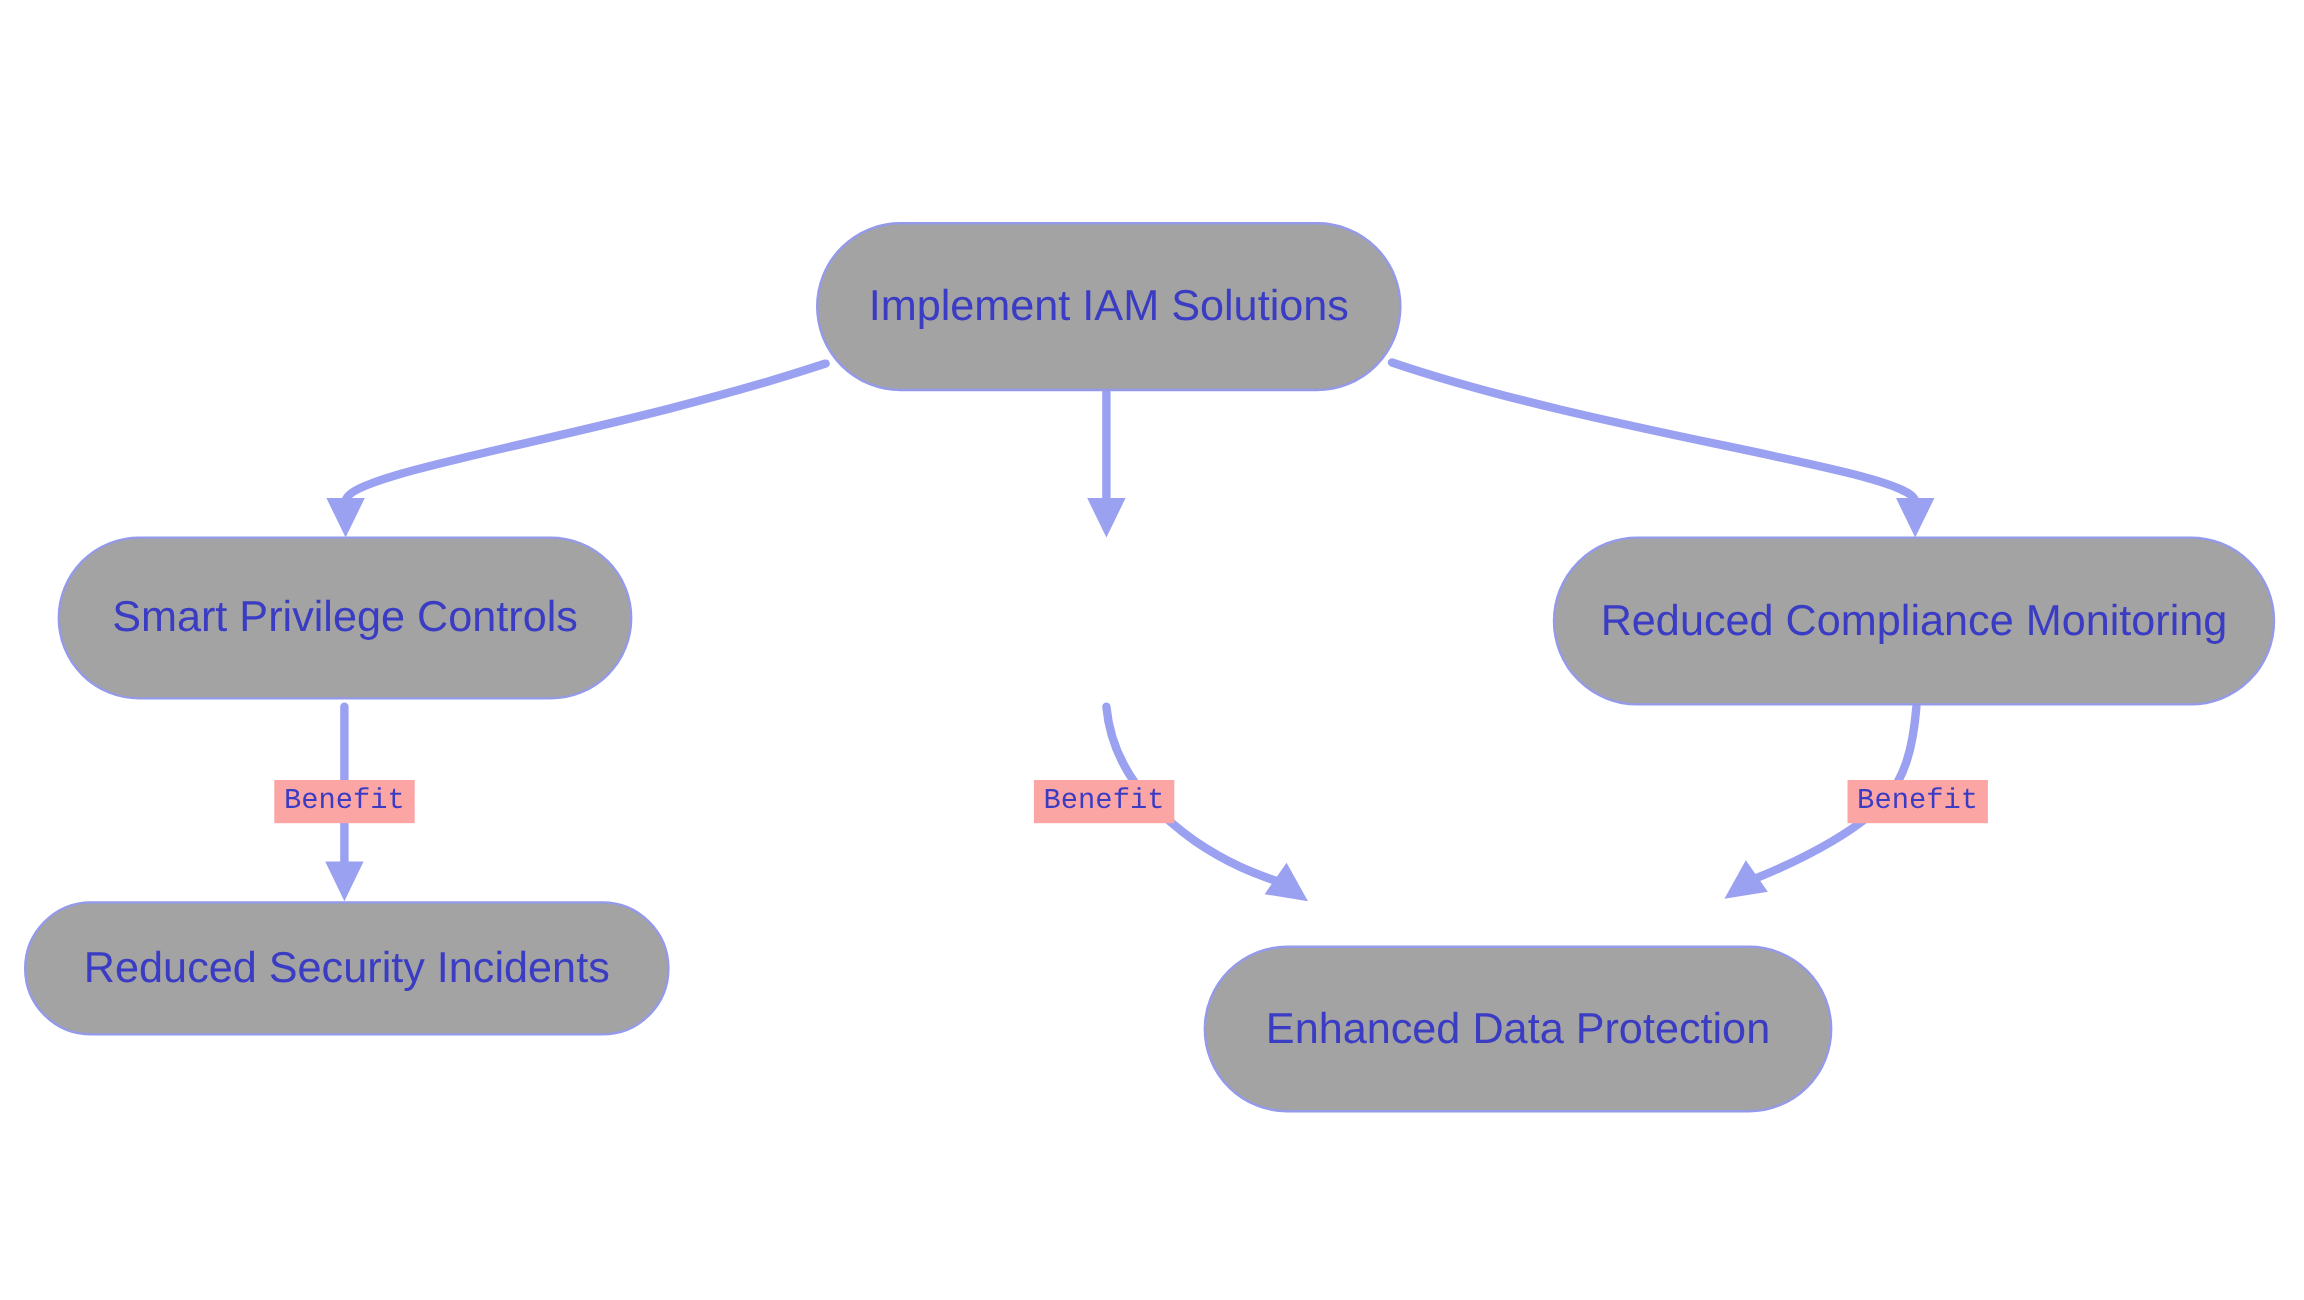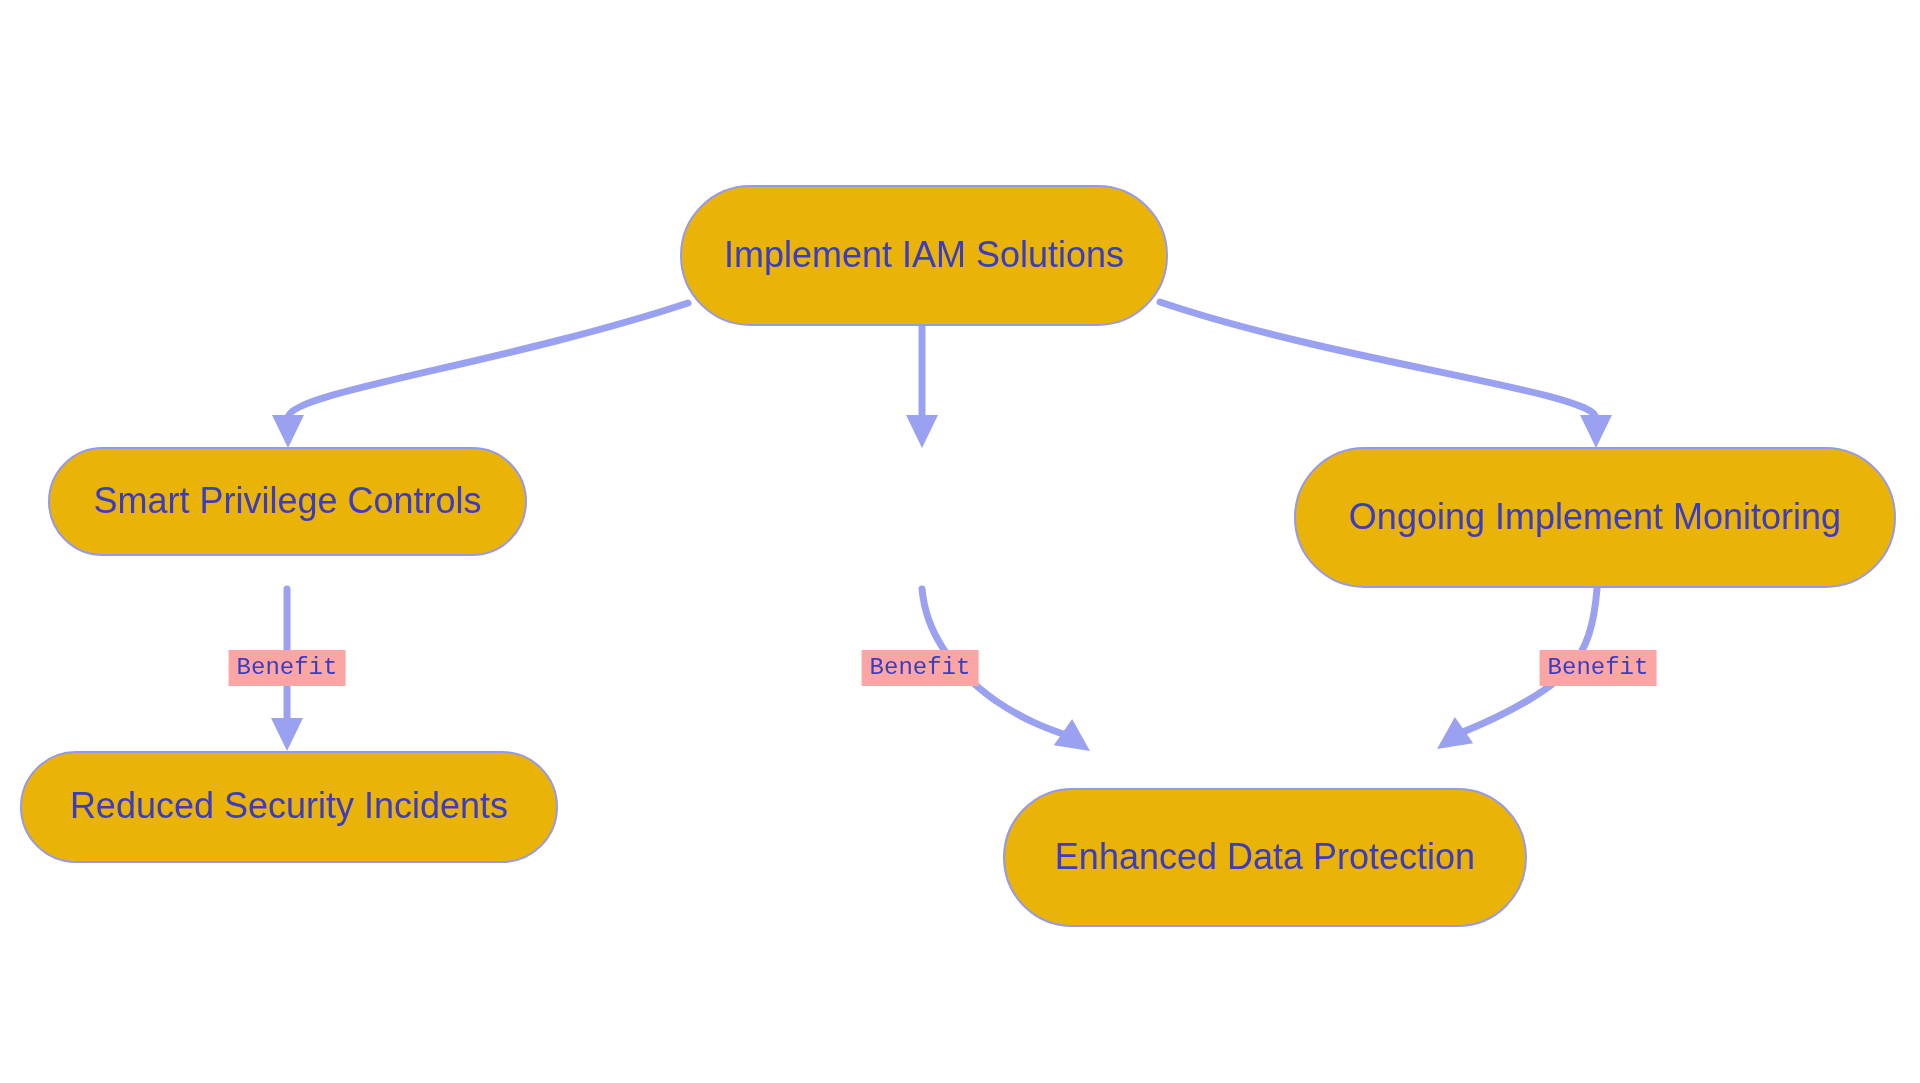--- a/index.html
+++ b/index.html
@@ -33,7 +33,7 @@
   .node {
     position: absolute;
     box-sizing: border-box;
-    background: #eab308;
+    background: #a3a3a3;
     border: 2.5px solid #9499ea;
     border-radius: 70.5px;
     display: flex;

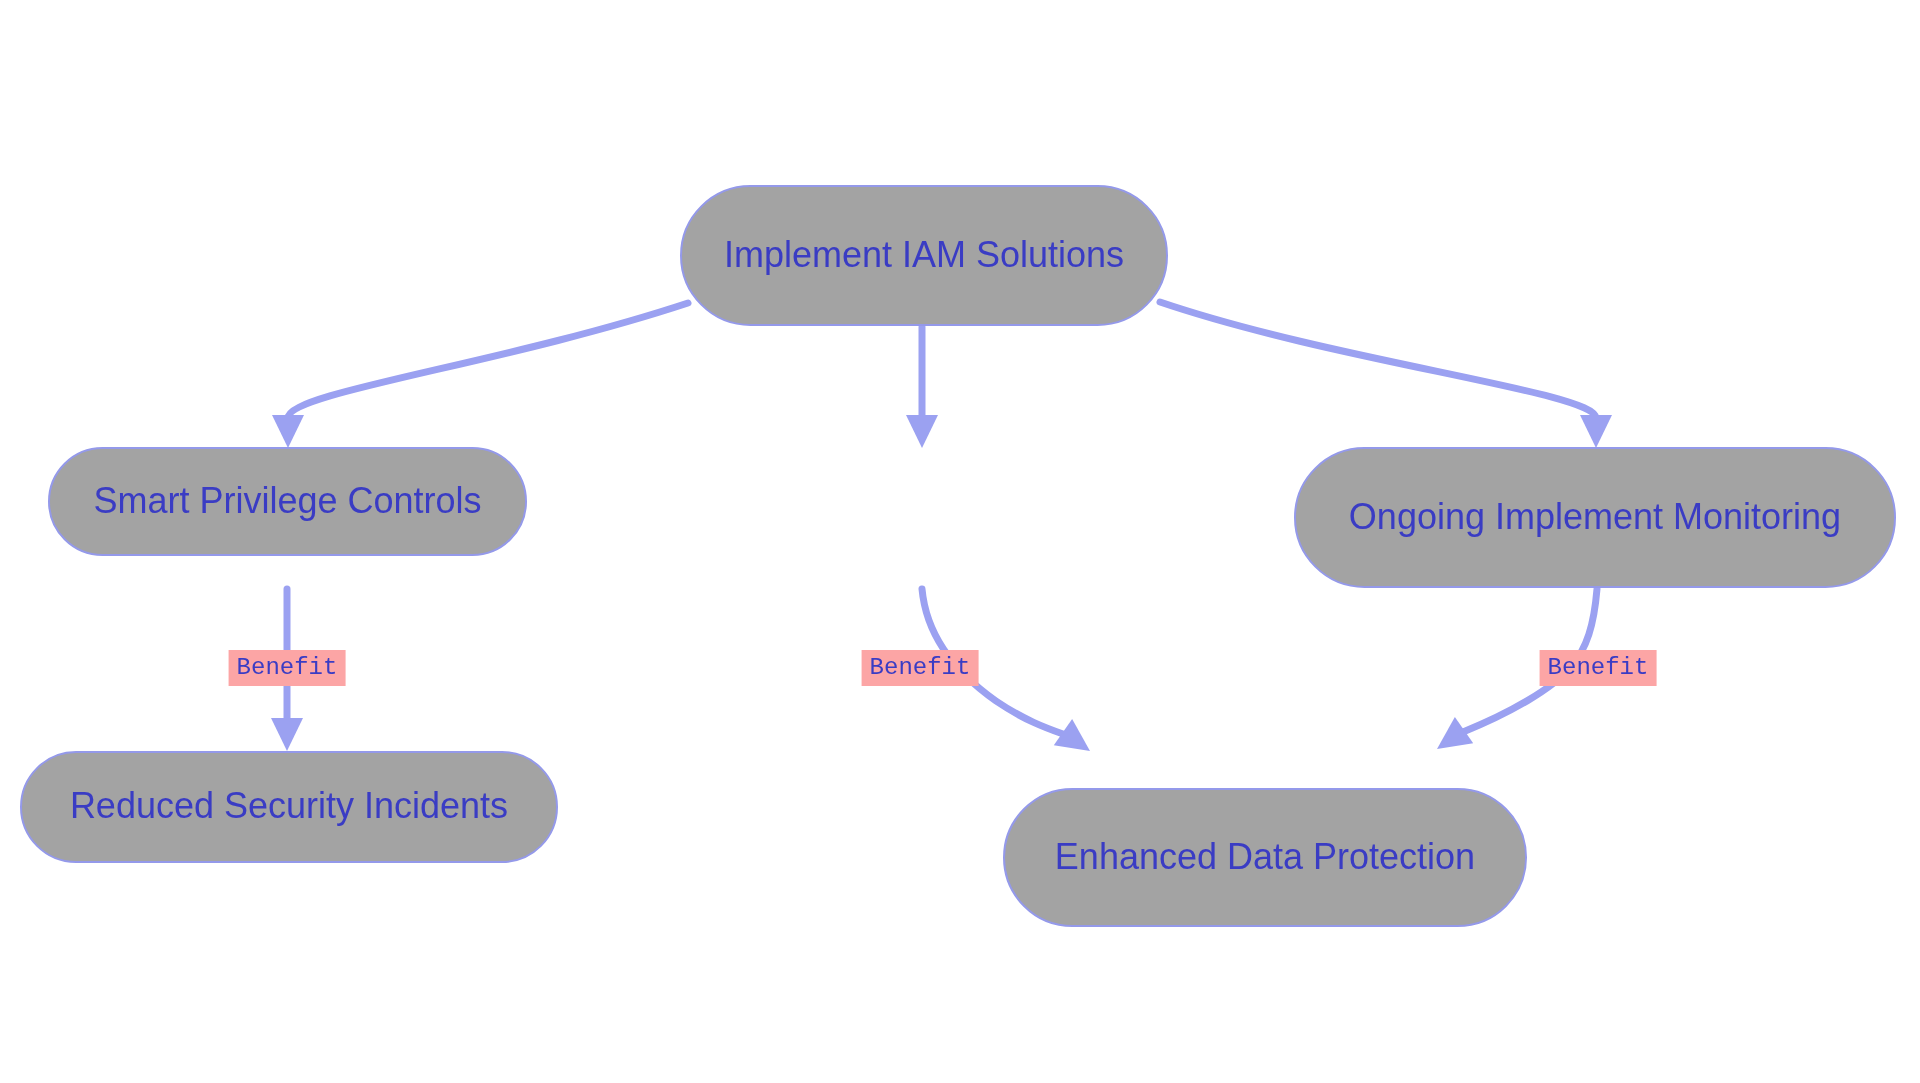--- a/index.html
+++ b/index.html
@@ -101,7 +101,7 @@
     <span class="node-label">Implement IAM Solutions</span>
   </div>
 
-  <div class="node" style="left:48px; top:447px; width:479px; height:109px;">
+  <div class="node" style="left:48px; top:447px; width:479px; height:136px;">
     <span class="node-label">Smart Privilege Controls</span>
   </div>
 

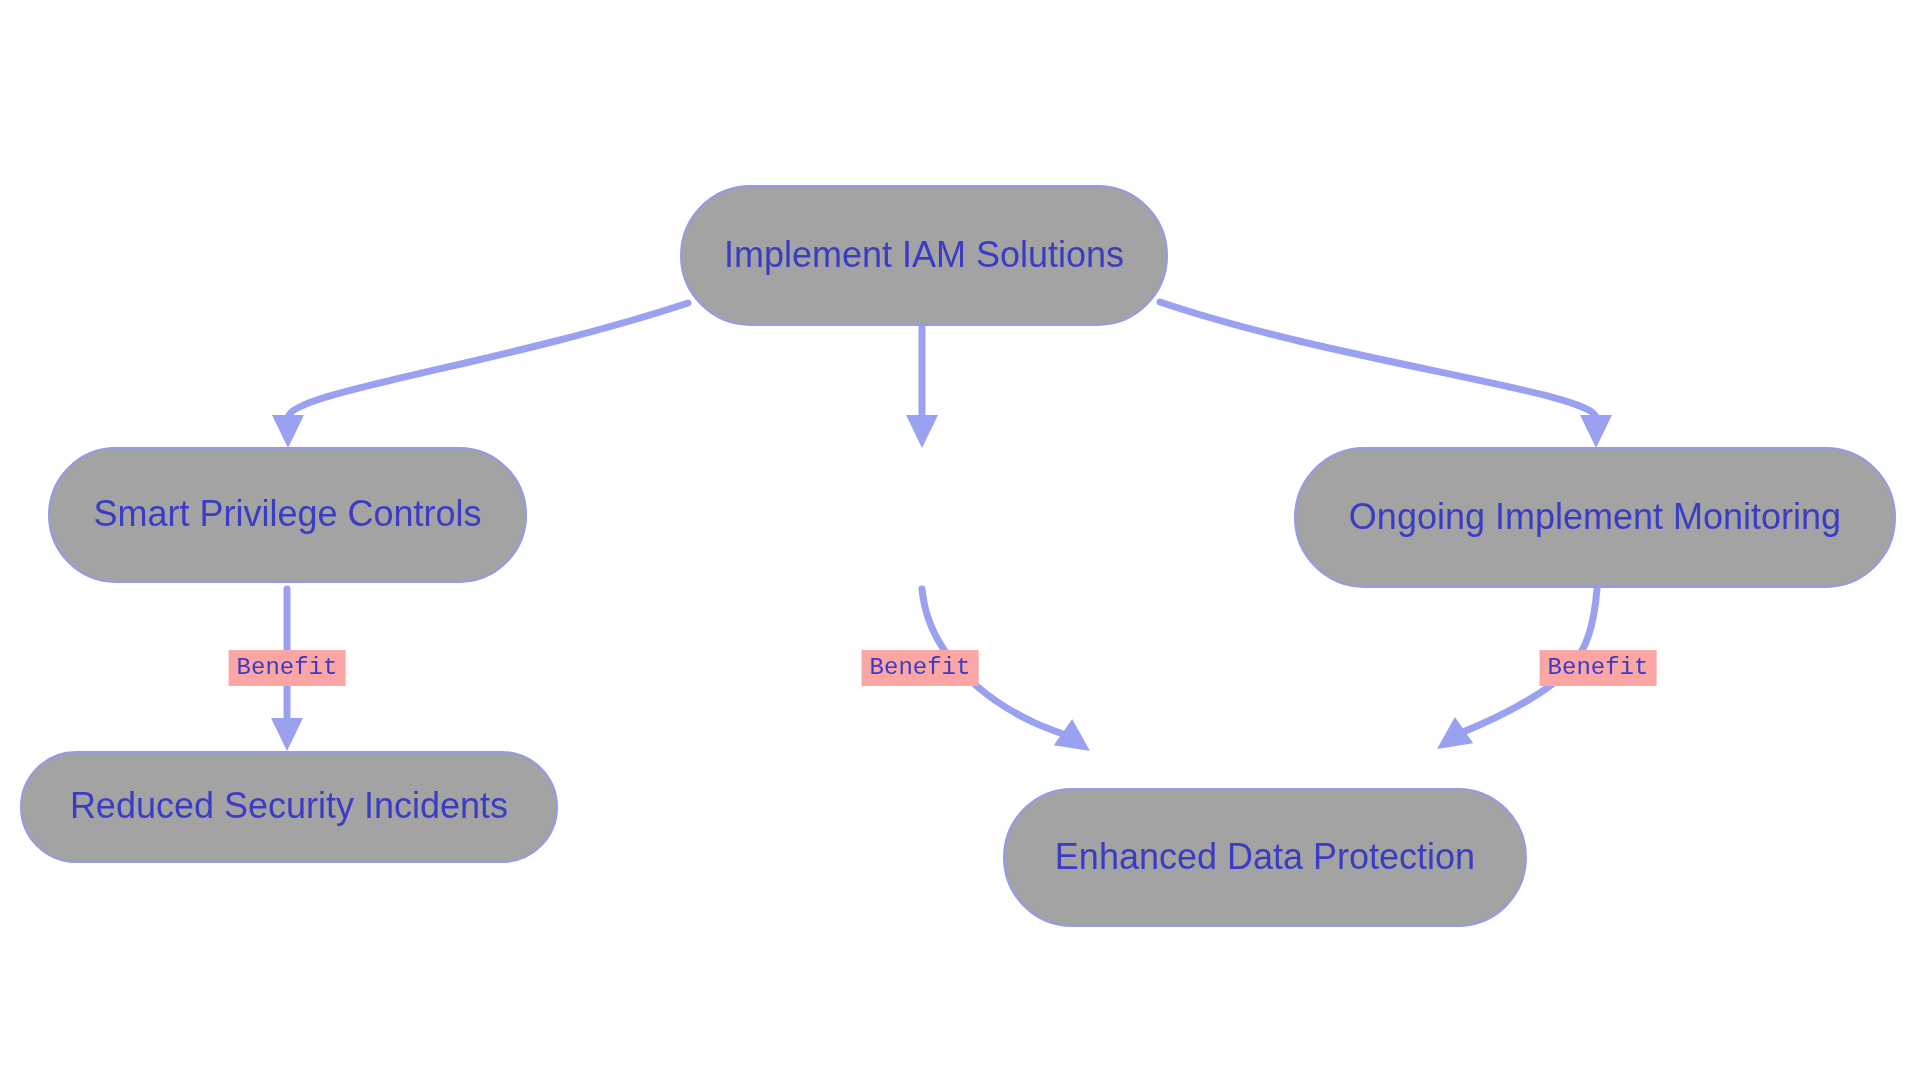--- a/index.html
+++ b/index.html
@@ -107,7 +107,7 @@
 
 
   <div class="node" style="left:1294px; top:447px; width:602px; height:141px;">
-    <span class="node-label">Ongoing Implement Monitoring</span>
+    <span class="node-label">Reduced Compliance Monitoring</span>
   </div>
 
   <div class="node" style="left:20px; top:751px; width:538px; height:112px;">

